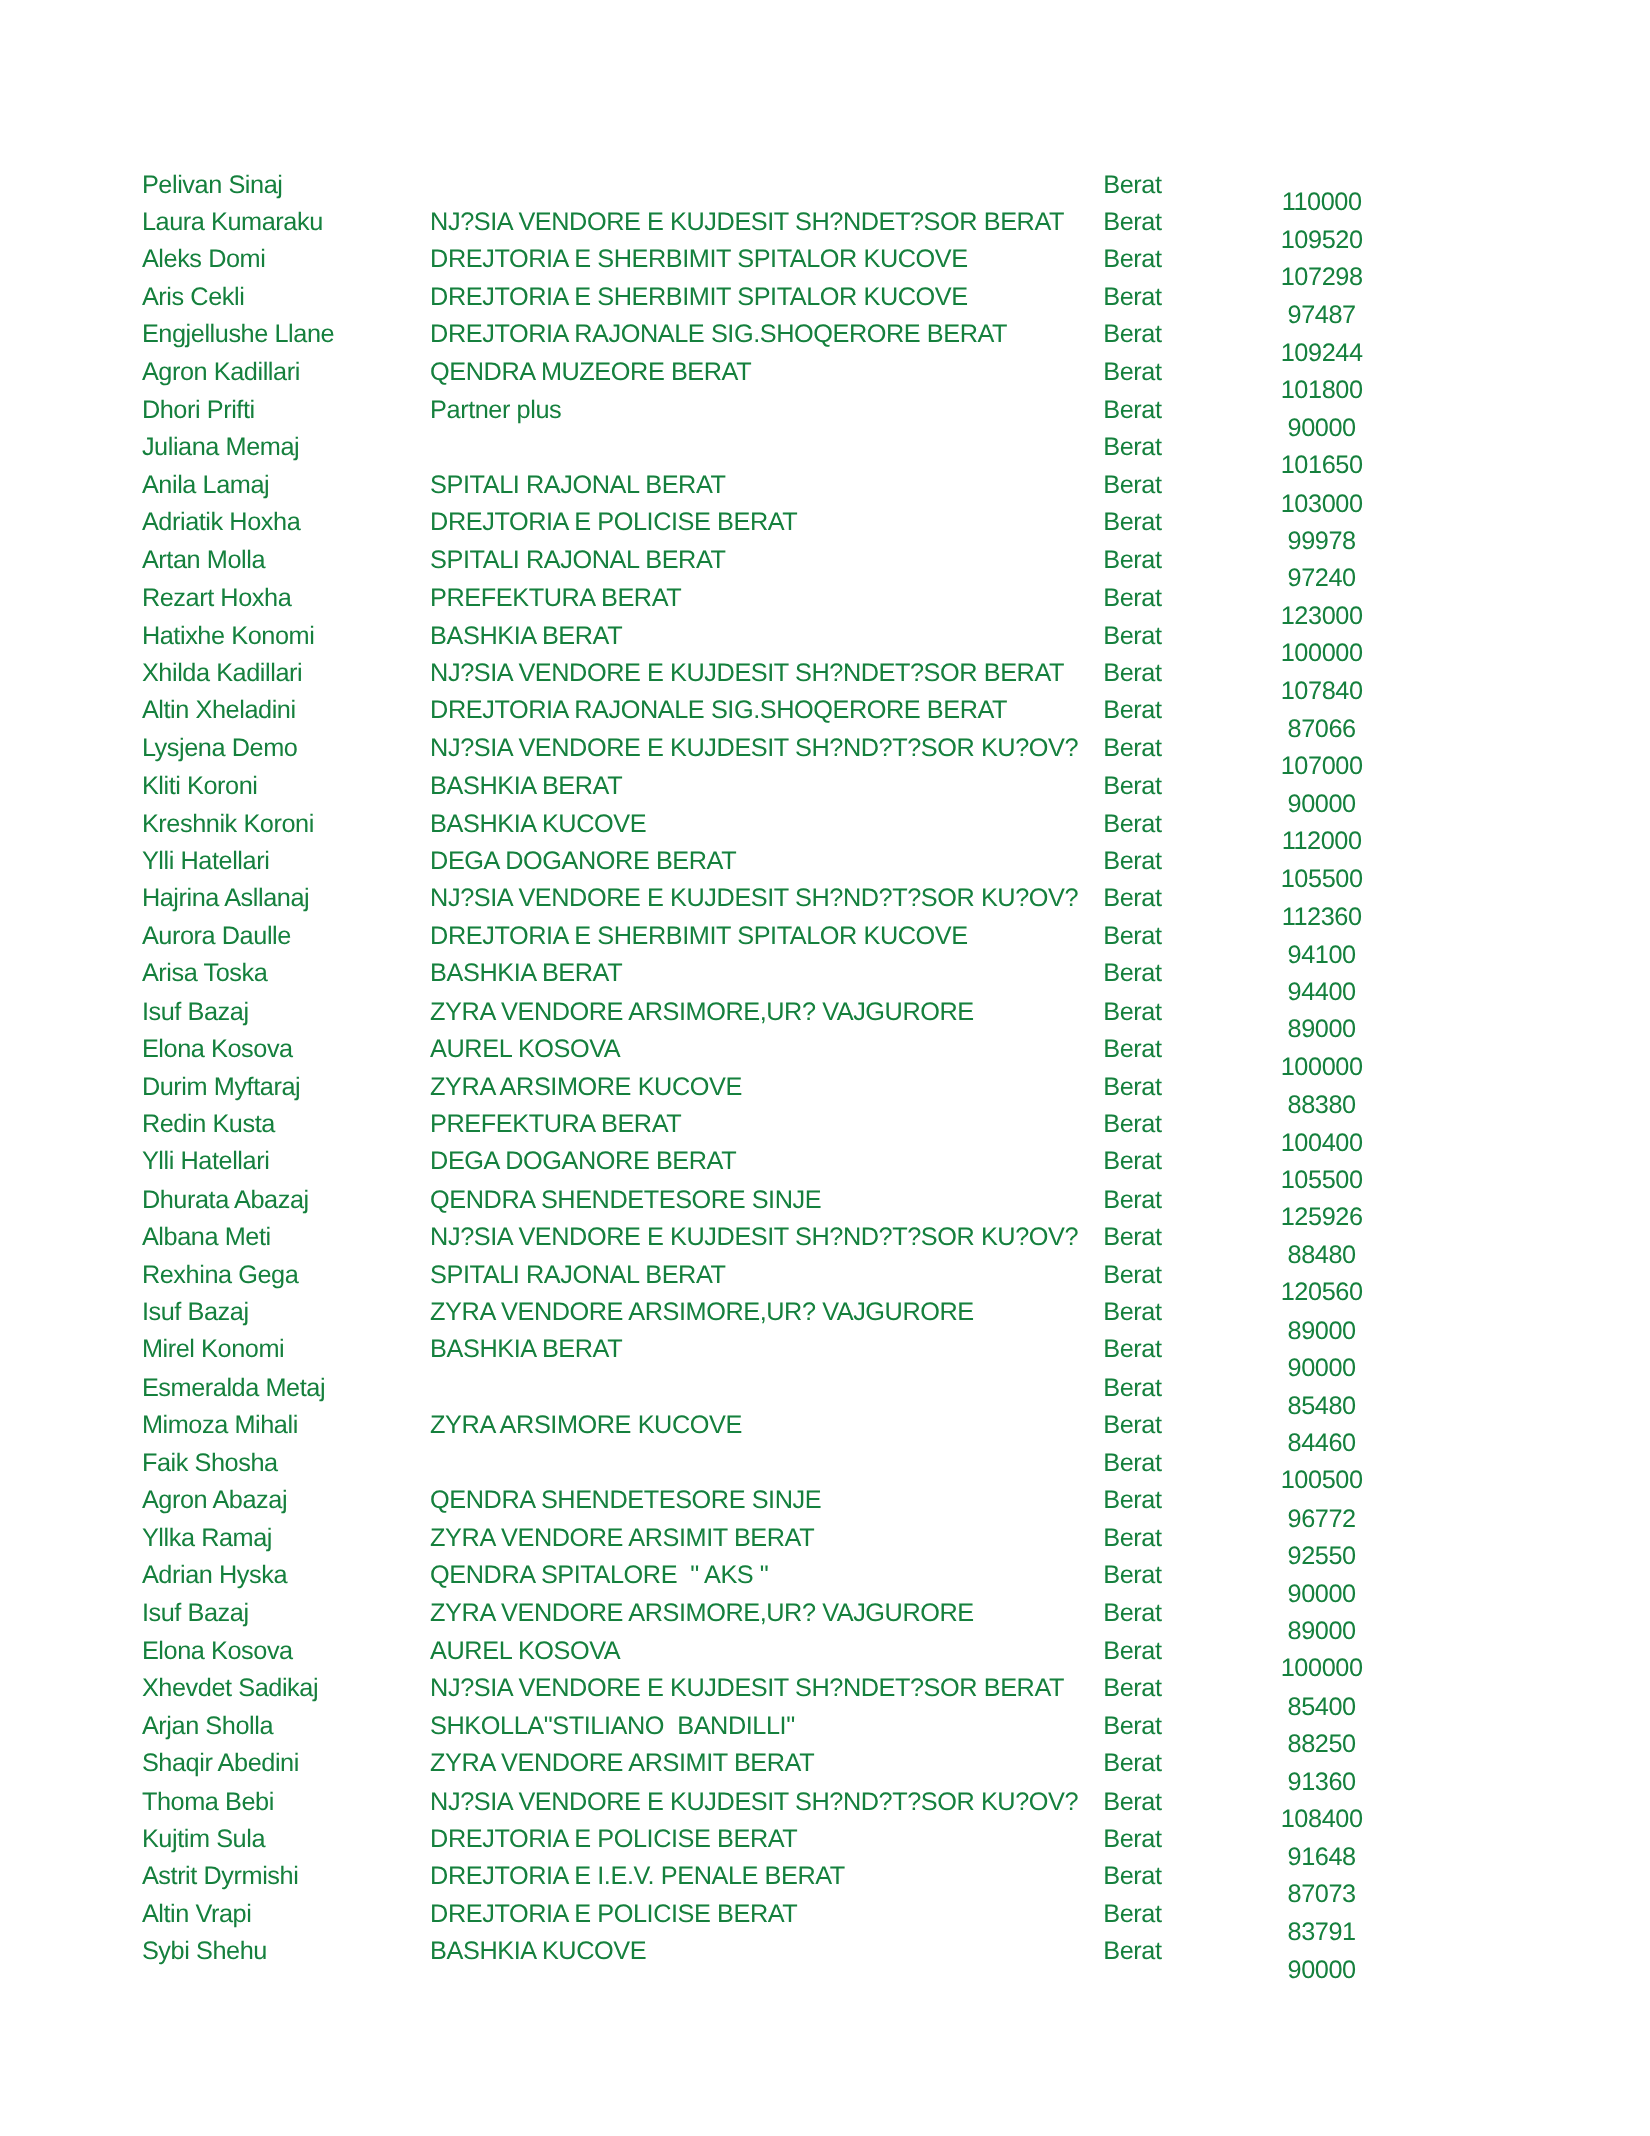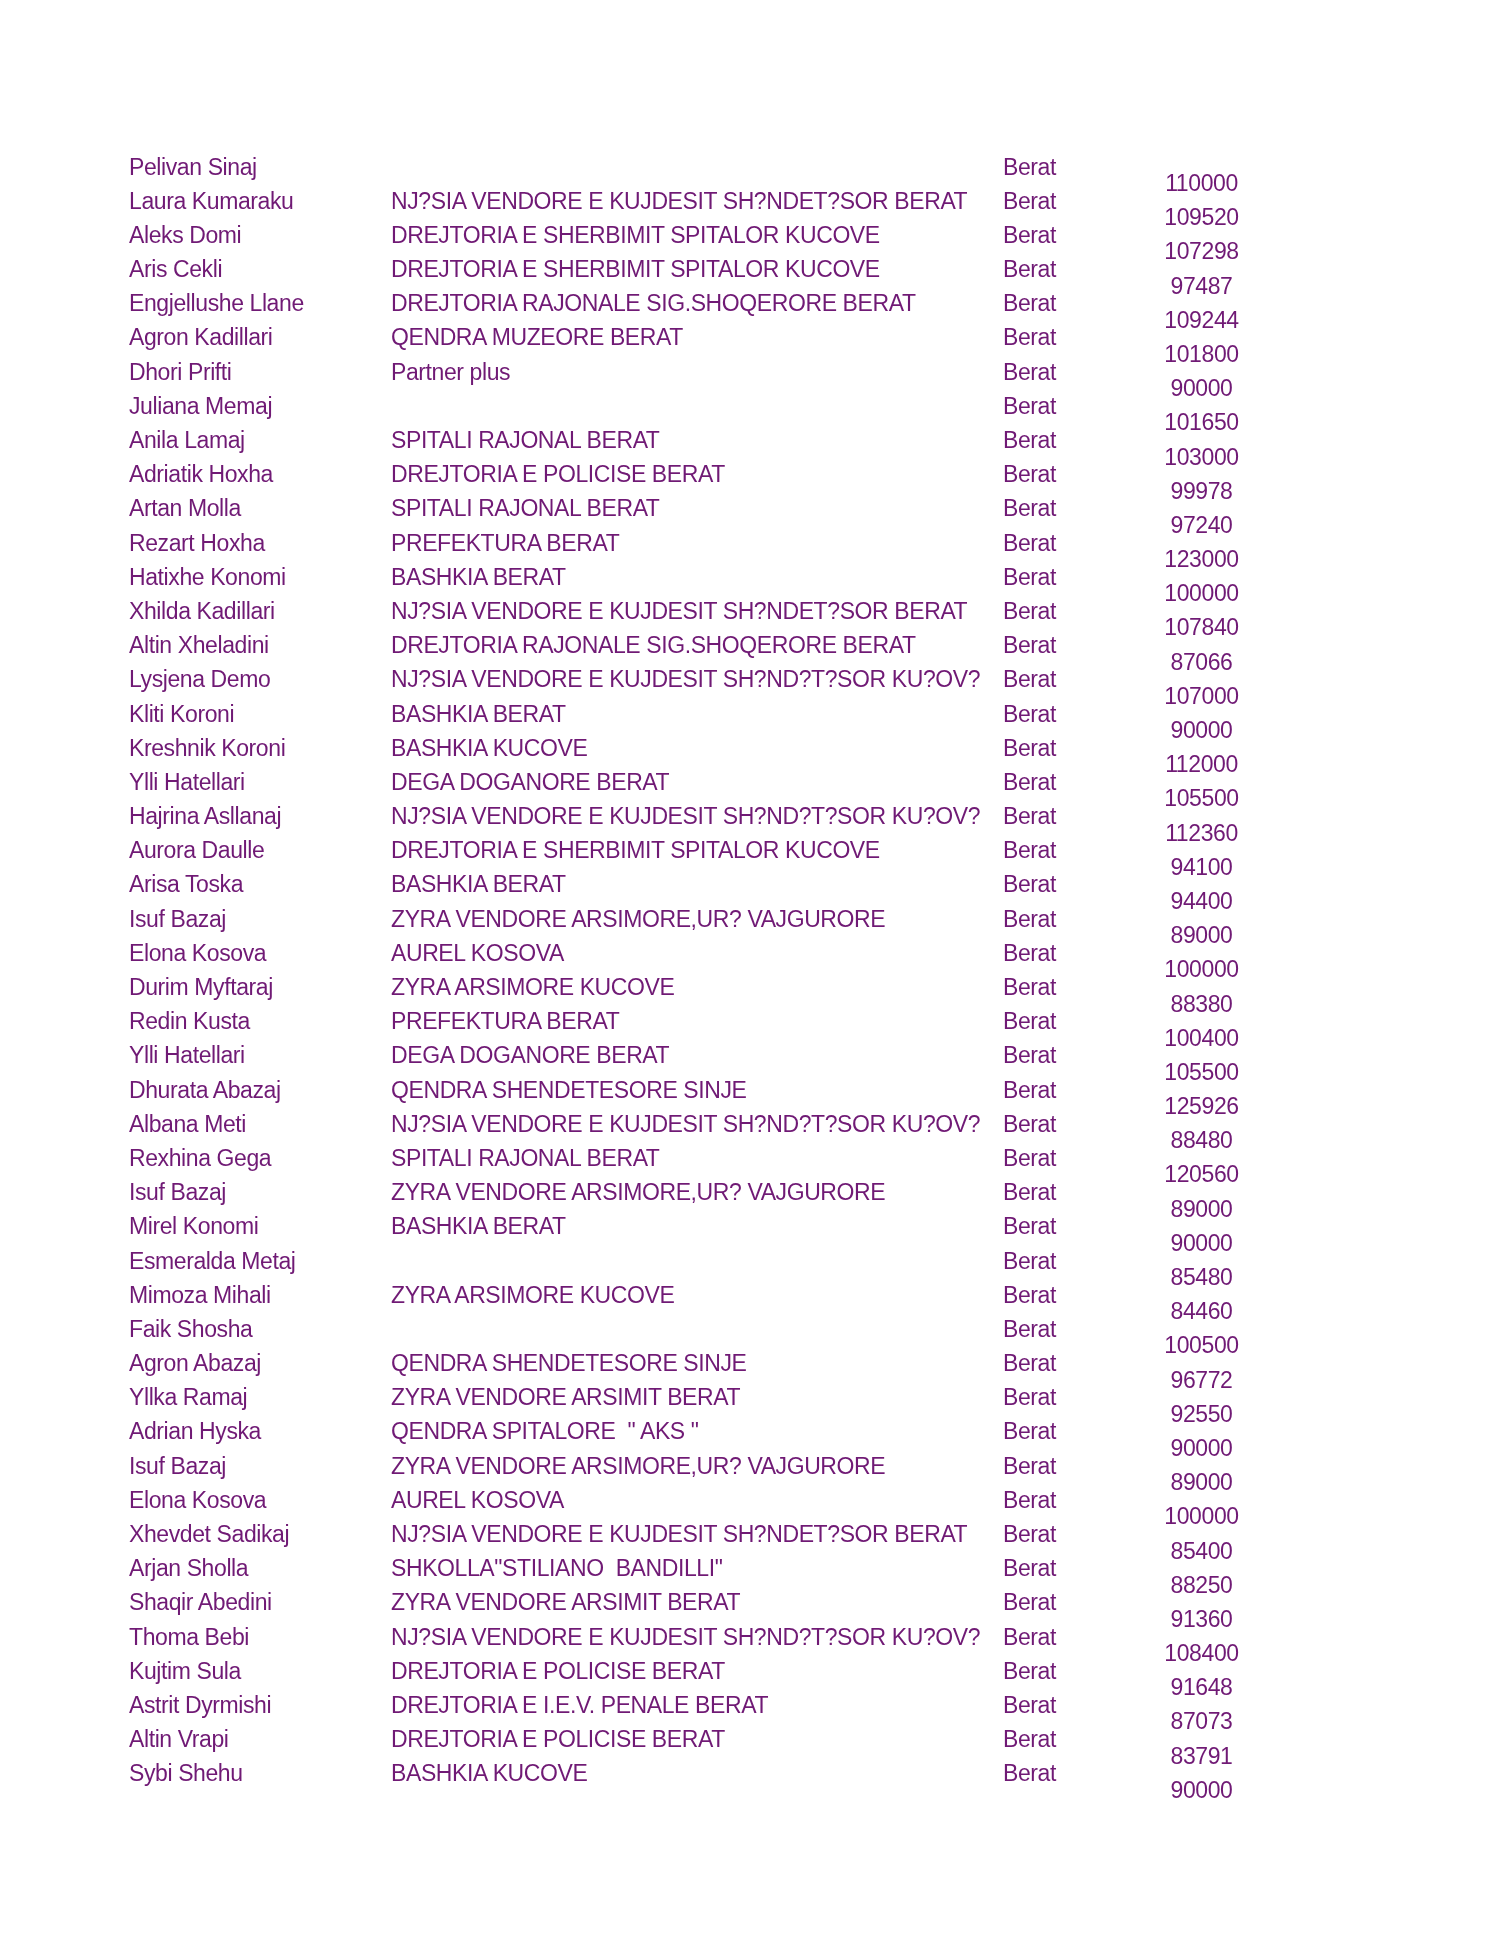--- a/index.html
+++ b/index.html
@@ -24,7 +24,7 @@
     top: 133px;
     left: 0;
     width: 1456px;
-    color: #701a75;
+    color: #15803d;
     font-size: 23px;
     letter-spacing: -0.4px;
     line-height: 34.2px;

